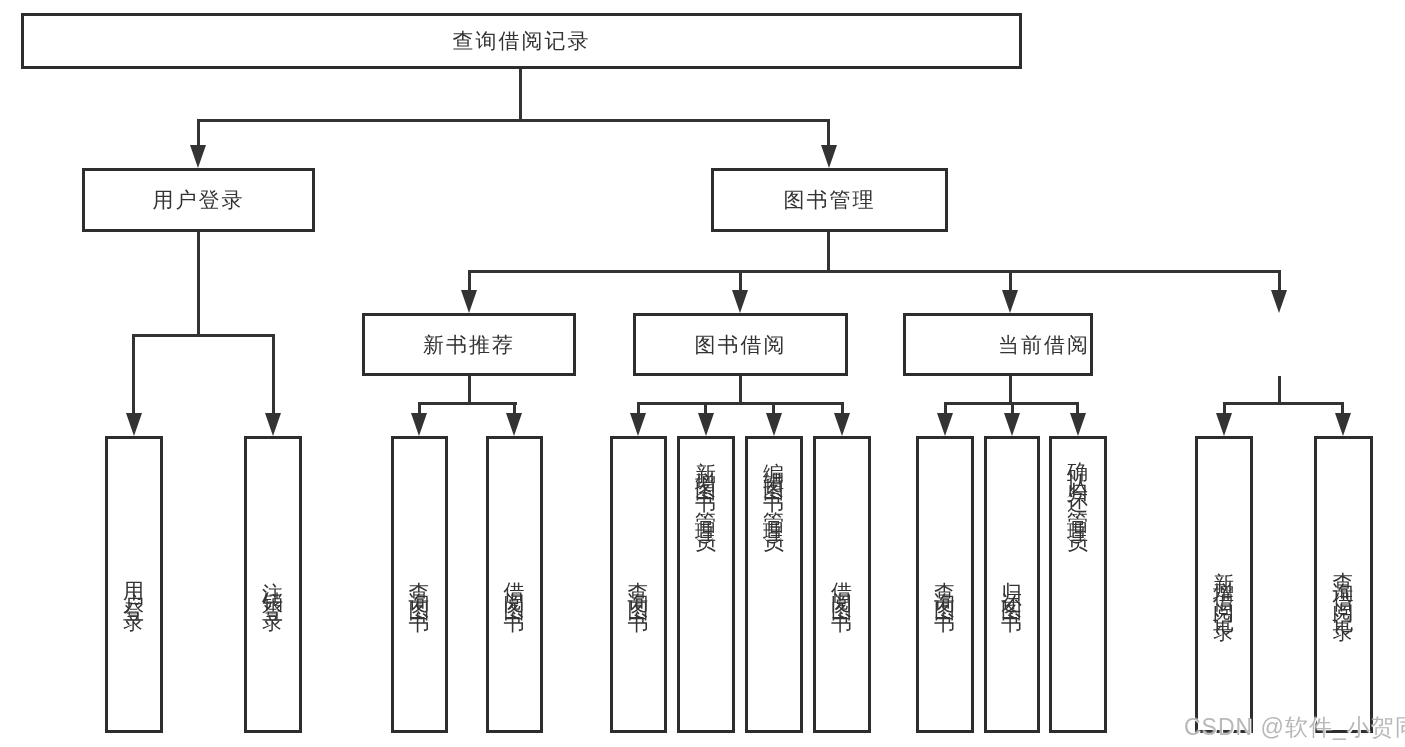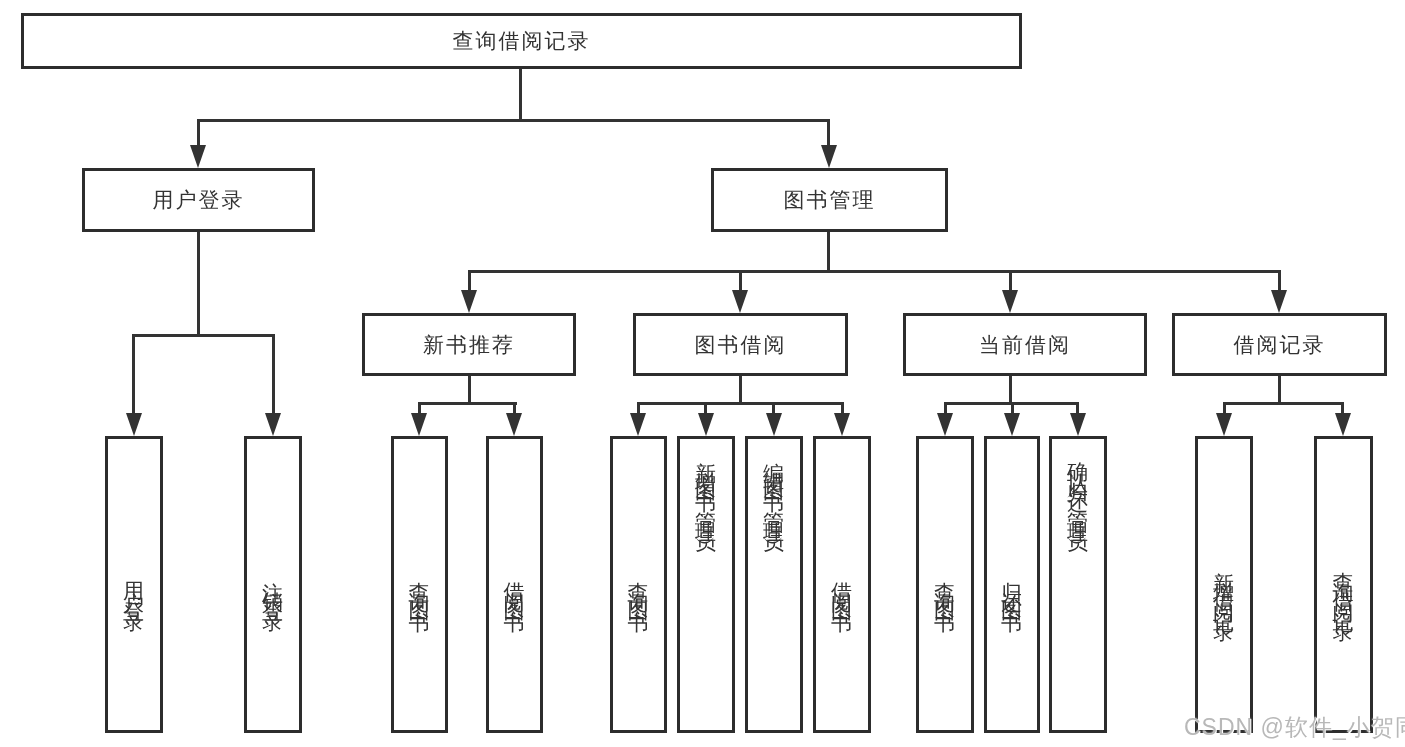--- a/index.html
+++ b/index.html
@@ -111,7 +111,7 @@
     <span>新书推荐</span>
   </div>
 
-  <div class="box" style="left:903px; top:313px; width:244px; height:63px;">
+  <div class="box" style="left:903px; top:313px; width:190px; height:63px;justify-content:flex-end;">
     <span>当前借阅</span>
   </div>
 

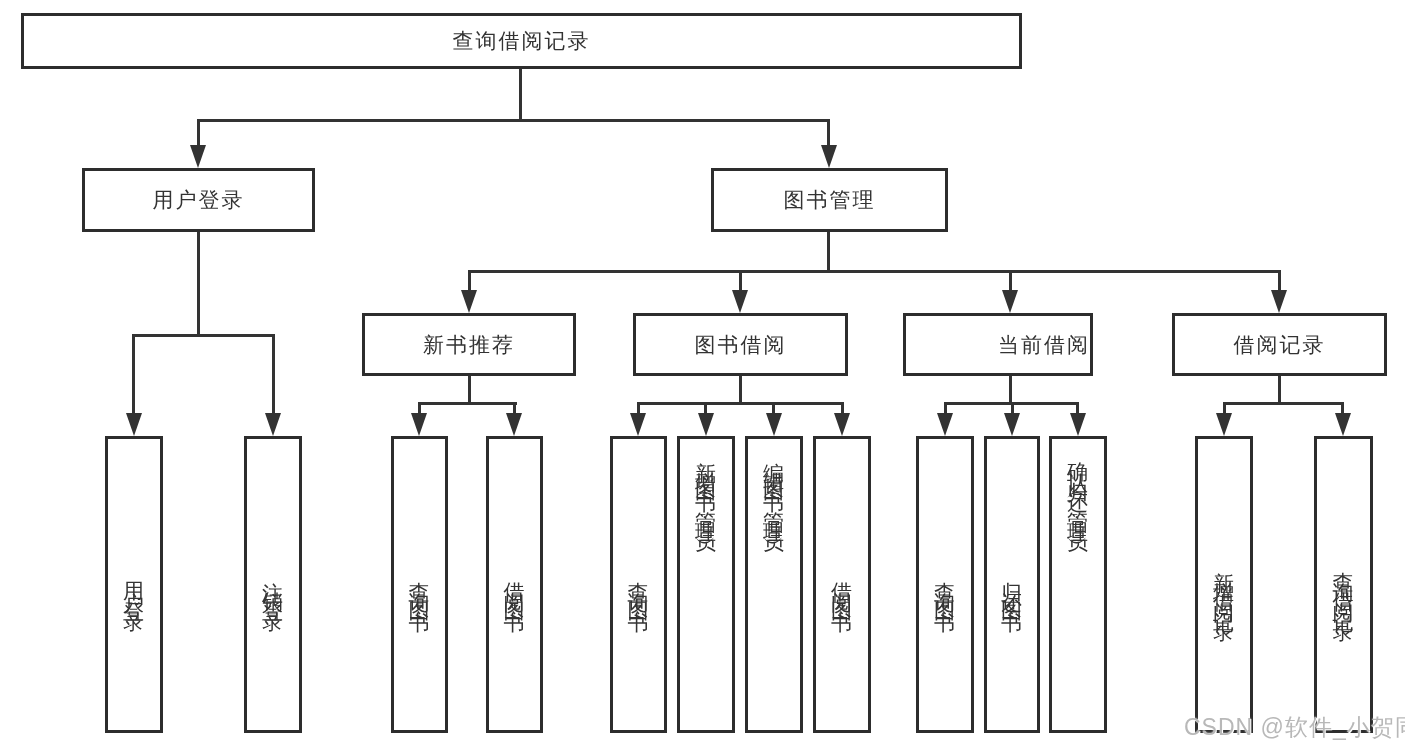--- a/index.html
+++ b/index.html
@@ -115,9 +115,6 @@
     <span>当前借阅</span>
   </div>
 
-  <div class="box" style="left:1172px; top:313px; width:215px; height:63px;">
-    <span>借阅记录</span>
-  </div>
 
   <div class="vbox" style="left:105px; top:436px; width:58px; height:297px;">
     <span>用户登录</span>

